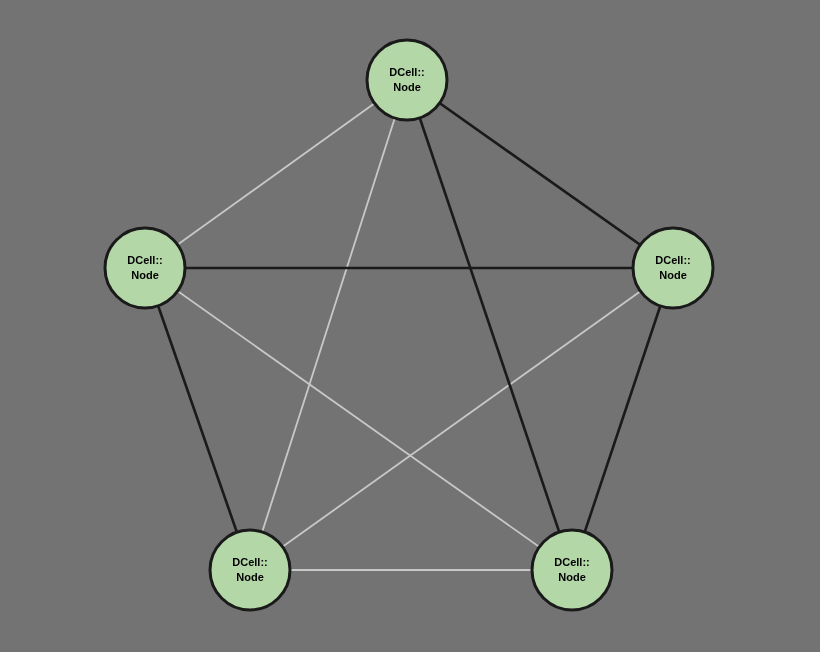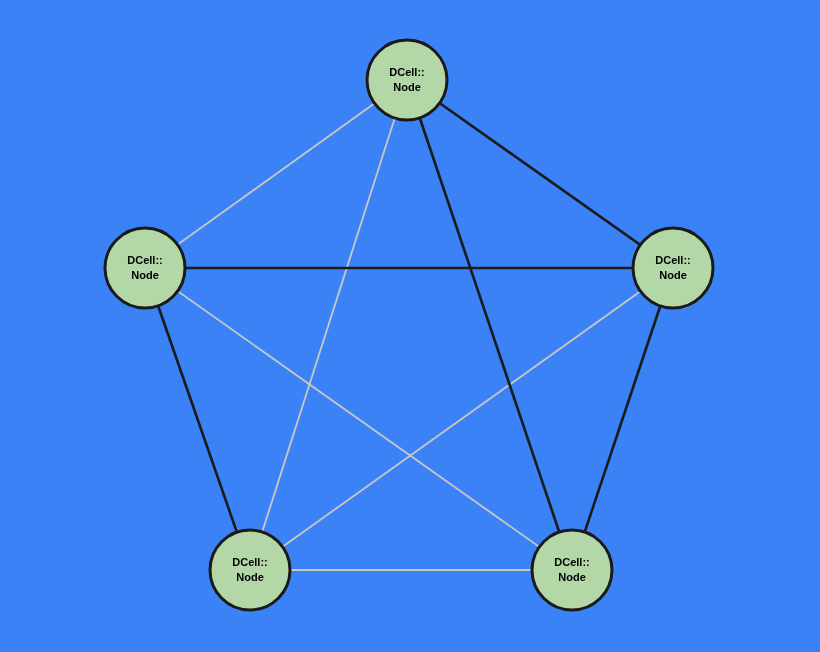--- a/index.html
+++ b/index.html
@@ -48,7 +48,7 @@
 </head>
 <body>
 
-<div id="diagram-root" style="background: #3b82f6;">
+<div id="diagram-root" style="background: #737373;">
   <svg id="graph-svg" viewBox="0 0 820 652">
     <g id="edges-layer">
         <line x1="407" y1="80" x2="145" y2="268" class="edge-line" stroke="#c8c8c8" stroke-width="1.8"></line>

